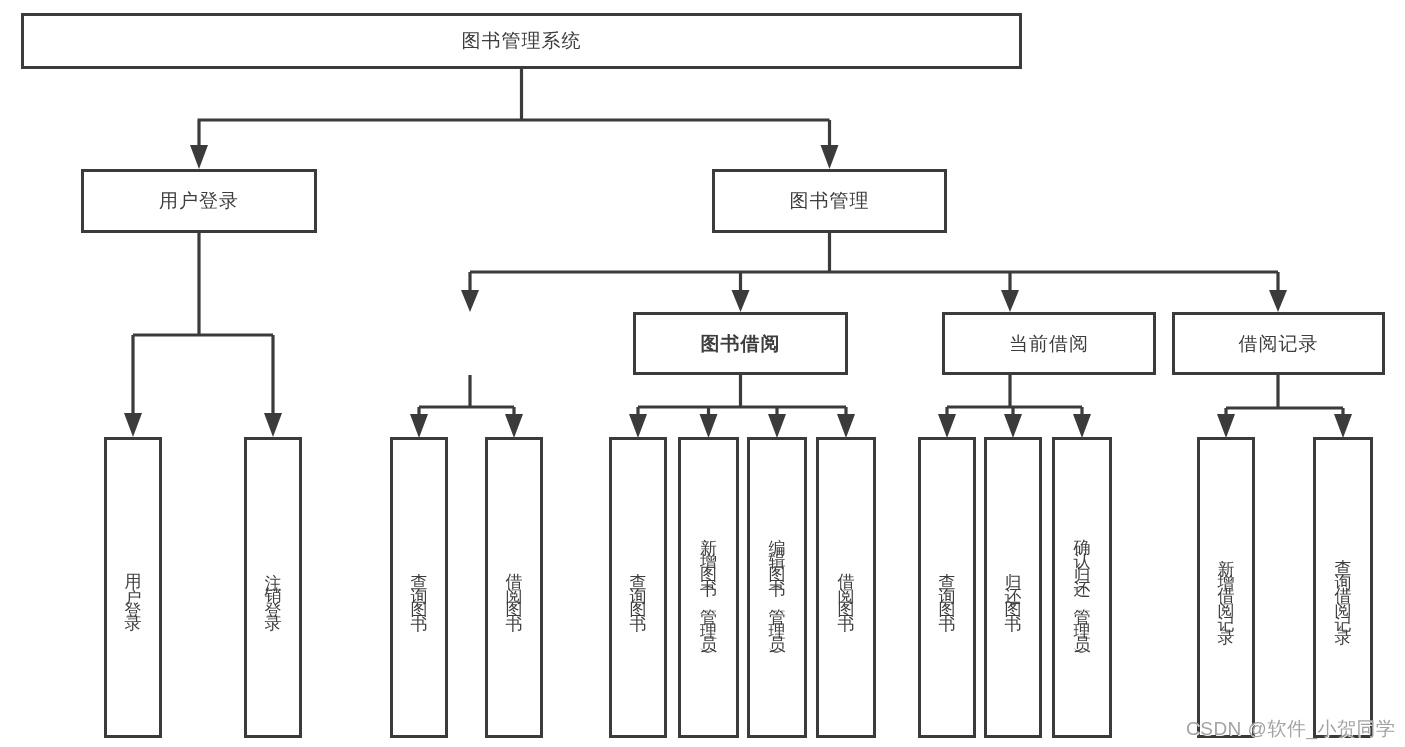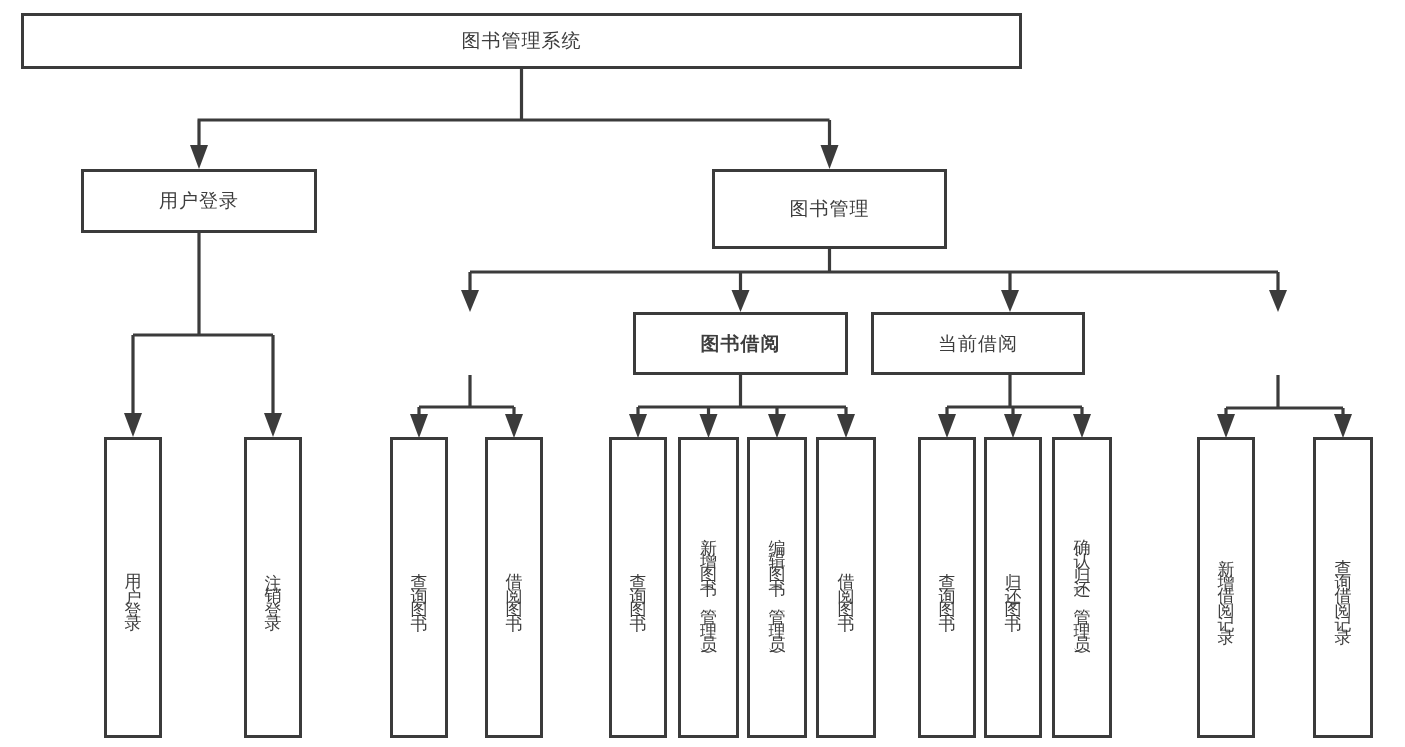--- a/index.html
+++ b/index.html
@@ -96,7 +96,7 @@
   <div class="node h" style="left:21px; top:13px; width:1001px; height:56px;">图书管理系统</div>
 
   <div class="node h" style="left:81px; top:169px; width:236px; height:64px;">用户登录</div>
-  <div class="node h" style="left:712px; top:169px; width:235px; height:80px;">图书管理</div>
+  <div class="node h" style="left:712px; top:169px; width:235px; height:64px;">图书管理</div>
 
   <div class="node h" style="left:633px; top:312px; width:215px; height:63px;font-weight:bold;">图书借阅</div>
   <div class="node h" style="left:871px; top:312px; width:214px; height:63px;">当前借阅</div>

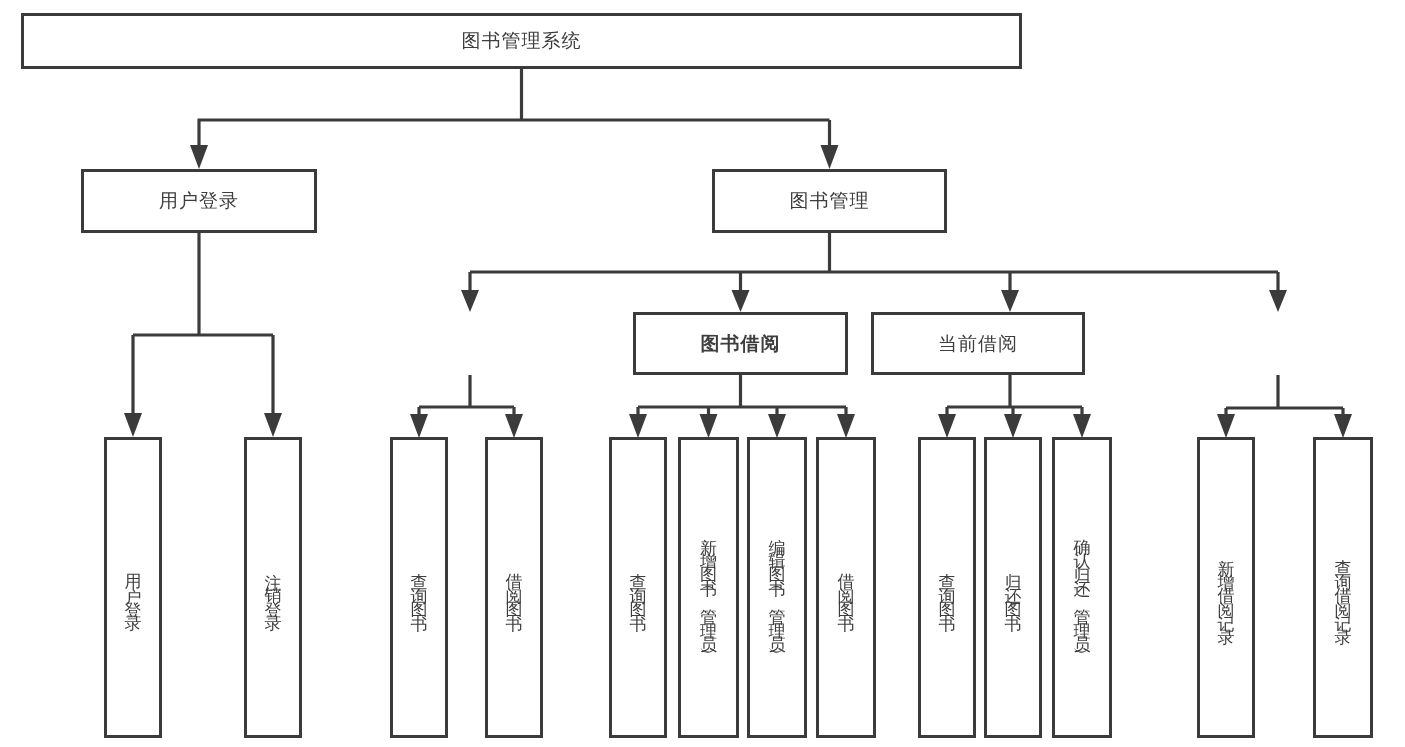--- a/index.html
+++ b/index.html
@@ -99,7 +99,7 @@
   <div class="node h" style="left:712px; top:169px; width:235px; height:64px;">图书管理</div>
 
   <div class="node h" style="left:633px; top:312px; width:215px; height:63px;font-weight:bold;">图书借阅</div>
-  <div class="node h" style="left:871px; top:312px; width:214px; height:63px;">当前借阅</div>
+  <div class="node h" style="left:942px; top:312px; width:214px; height:63px;">当前借阅</div>
 
   <div class="node v" style="left:104px; top:437px; width:58px; height:301px;">用户登录</div>
   <div class="node v" style="left:244px; top:437px; width:58px; height:301px;">注销登录</div>

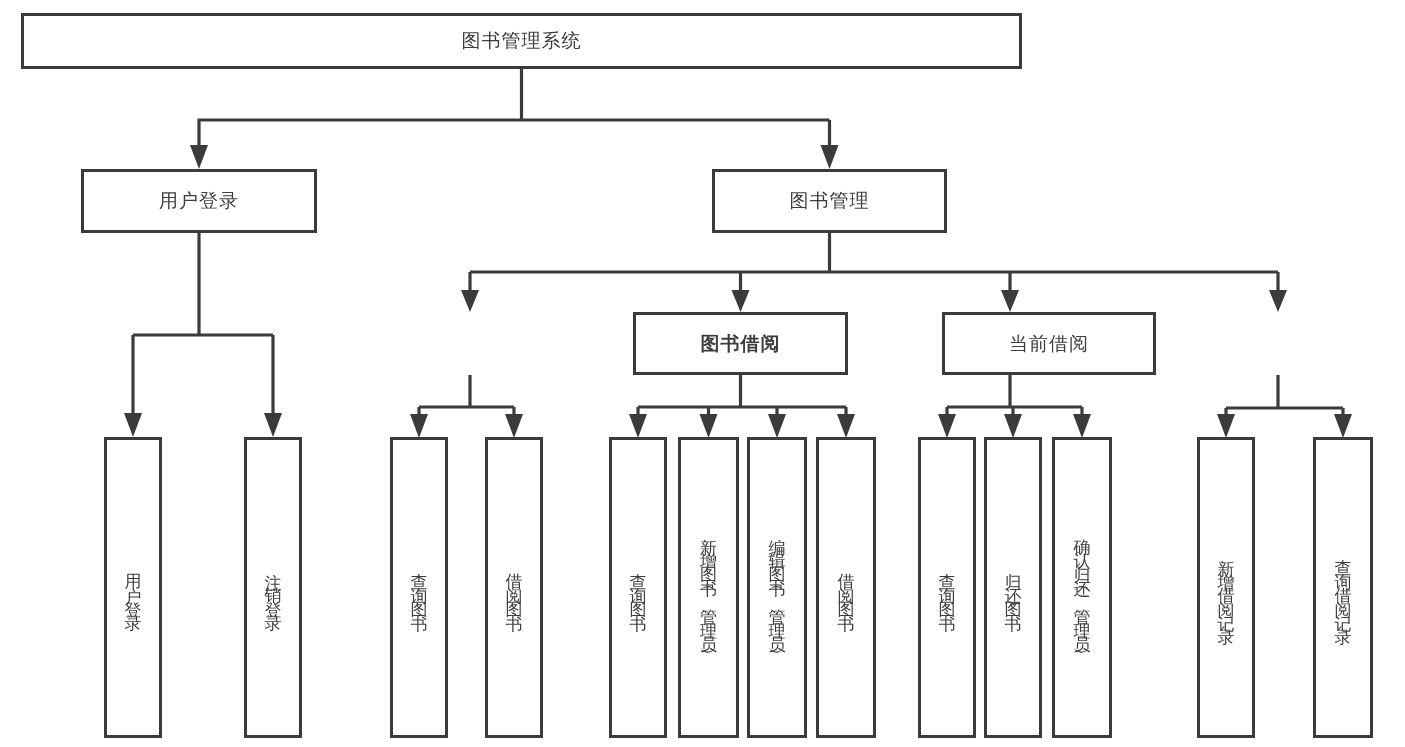--- a/index.html
+++ b/index.html
@@ -100,6 +100,7 @@
 
   <div class="node h" style="left:633px; top:312px; width:215px; height:63px;font-weight:bold;">图书借阅</div>
   <div class="node h" style="left:942px; top:312px; width:214px; height:63px;">当前借阅</div>
+  <div class="node h" style="left:1172px; top:312px; width:213px; height:63px;">借阅记录</div>
 
   <div class="node v" style="left:104px; top:437px; width:58px; height:301px;">用户登录</div>
   <div class="node v" style="left:244px; top:437px; width:58px; height:301px;">注销登录</div>

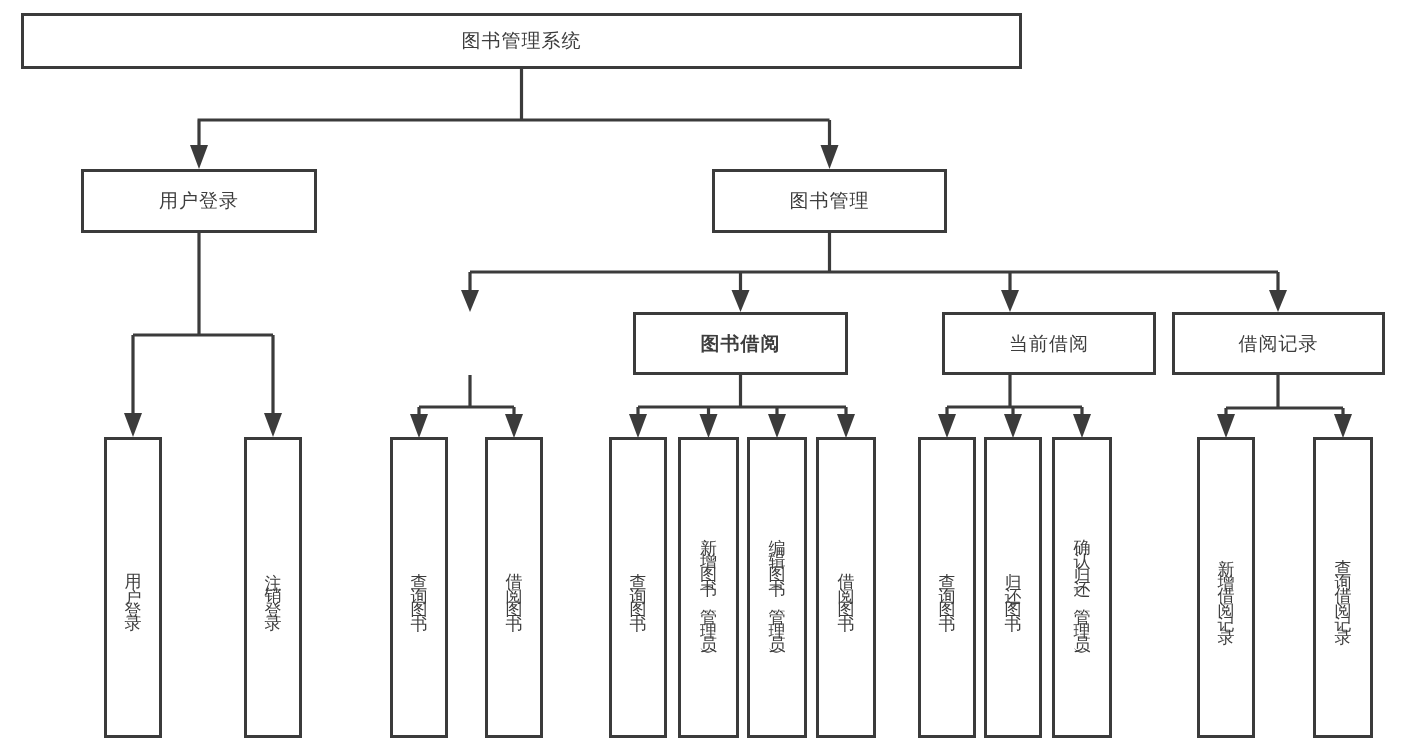--- a/index.html
+++ b/index.html
@@ -120,6 +120,7 @@
   <div class="node v" style="left:1197px; top:437px; width:58px; height:301px;">新增借阅记录</div>
   <div class="node v" style="left:1313px; top:437px; width:60px; height:301px;">查询借阅记录</div>
 
+  <div class="watermark">CSDN @软件_小贺同学</div>
 
 </div>
 

